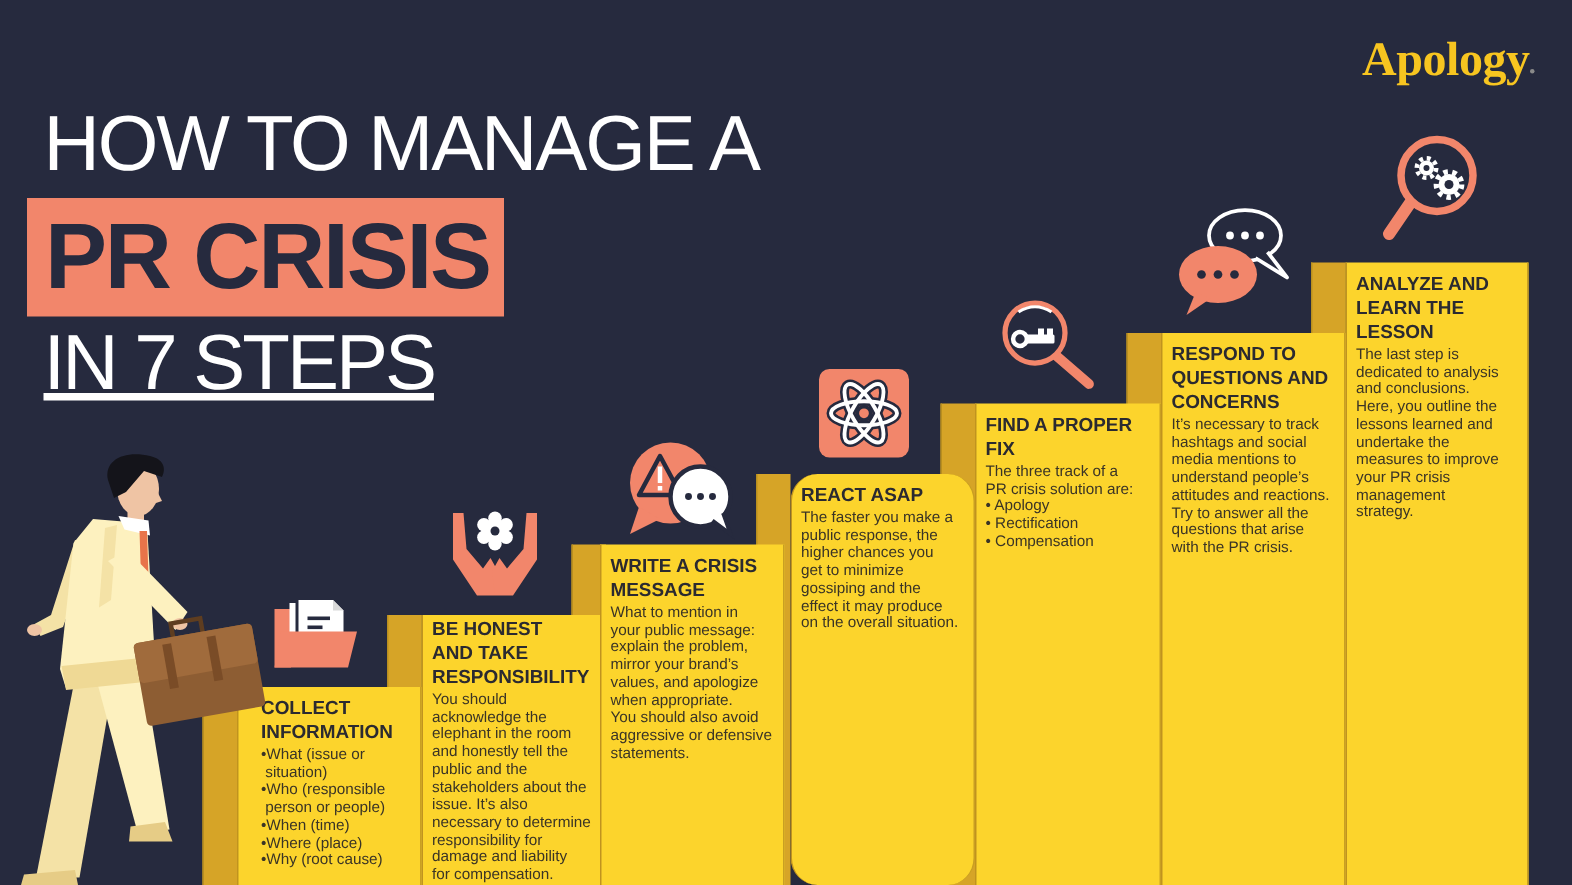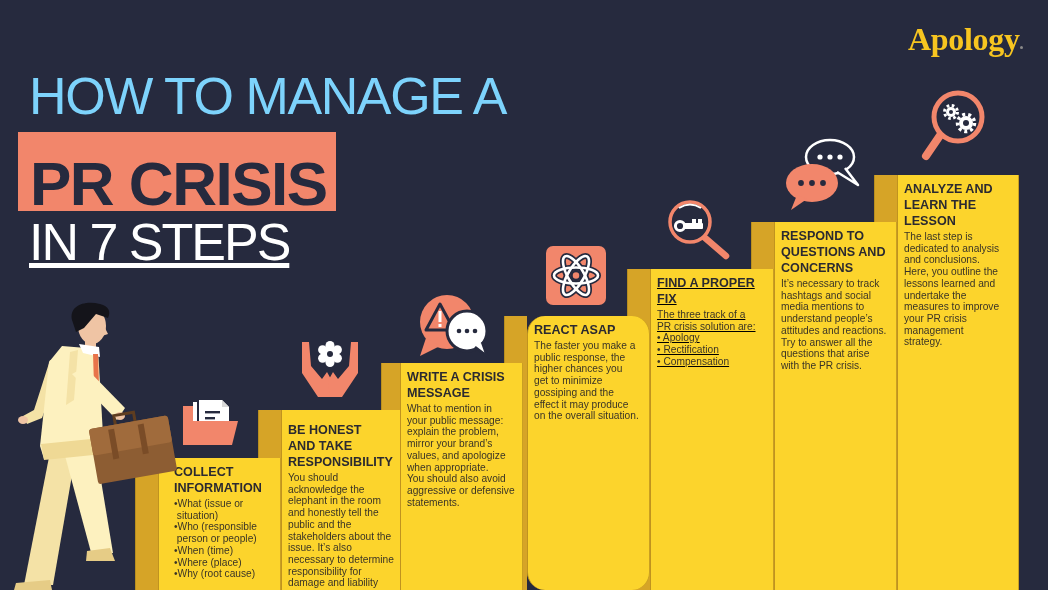--- a/index.html
+++ b/index.html
@@ -9,7 +9,7 @@
   .logo { position:absolute; left:908px; top:23px; font-family:"Liberation Serif", serif; font-weight:700; font-size:32px; line-height:1; color:#f7c520; letter-spacing:-0.3px; white-space:nowrap; }
   .logo-dot { position:absolute; left:1020px; top:46px; width:3px; height:3px; border-radius:50%; background:#8a8a8a; }
 
-  .headline-1 { position:absolute; left:29px; top:70px; font-size:52px; line-height:1; color:#7dd3fc; letter-spacing:-1.4px; white-space:nowrap; }
+  .headline-1 { position:absolute; left:29px; top:70px; font-size:52px; line-height:1; color:#ffffff; letter-spacing:-1.4px; white-space:nowrap; }
   .highlight-box { position:absolute; left:18px; top:132px; width:318px; height:79px; background:#f2866b; }
   .headline-2 { position:absolute; left:30px; top:141px; font-size:62px; font-weight:700; line-height:1; color:#262a3e; letter-spacing:-1.5px; white-space:nowrap;margin-top:12px; }
   .headline-3 { position:absolute; left:29px; top:216px; font-size:52px; line-height:1; color:#ffffff; letter-spacing:-2px; white-space:nowrap;text-decoration:underline; }

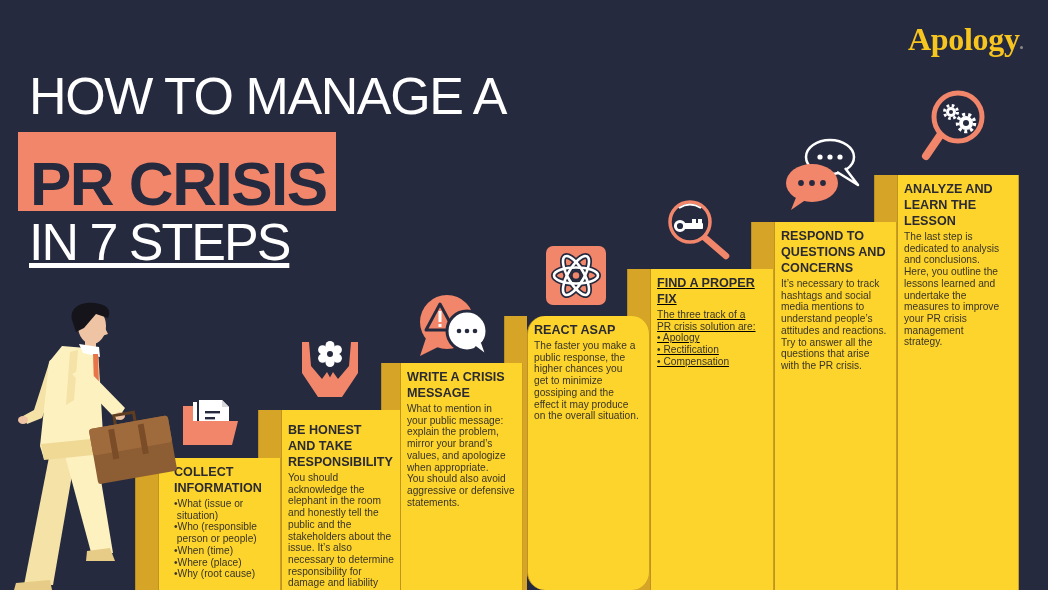--- a/index.html
+++ b/index.html
@@ -11,7 +11,7 @@
 
   .headline-1 { position:absolute; left:29px; top:70px; font-size:52px; line-height:1; color:#ffffff; letter-spacing:-1.4px; white-space:nowrap; }
   .highlight-box { position:absolute; left:18px; top:132px; width:318px; height:79px; background:#f2866b; }
-  .headline-2 { position:absolute; left:30px; top:141px; font-size:62px; font-weight:700; line-height:1; color:#262a3e; letter-spacing:-1.5px; white-space:nowrap;margin-top:12px; }
+  .headline-2 { position:absolute; left:30px; top:141px; font-size:62px; font-weight:700; line-height:1; color:#262a3e; letter-spacing:-1.5px; white-space:nowrap; }
   .headline-3 { position:absolute; left:29px; top:216px; font-size:52px; line-height:1; color:#ffffff; letter-spacing:-2px; white-space:nowrap;text-decoration:underline; }
 
   .side { position:absolute; bottom:0; width:23px; background:#d6a427; z-index:2; border-left:1px solid #b98f1f; box-sizing:border-box; }

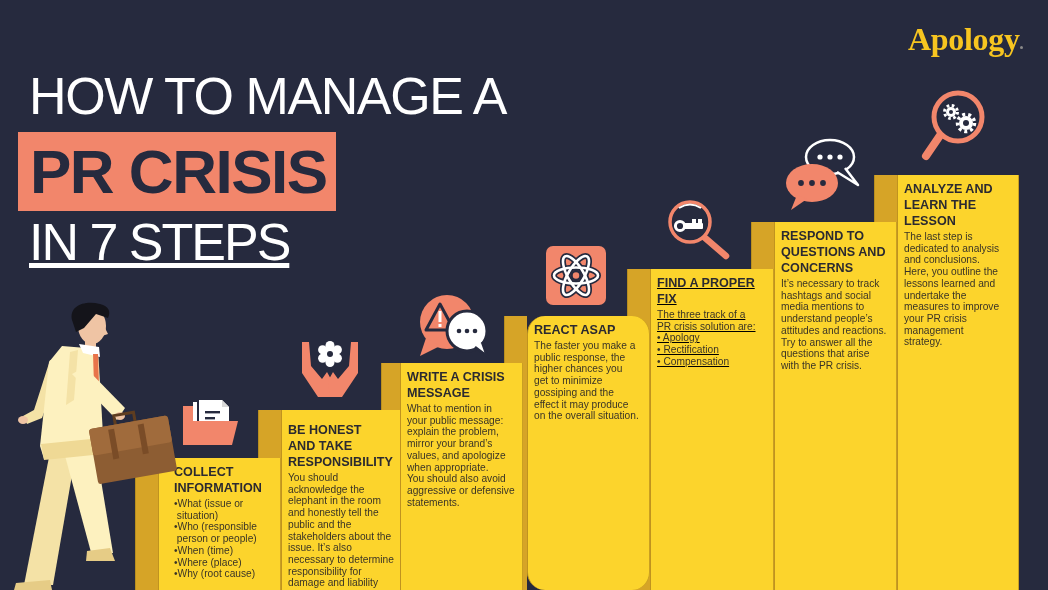--- a/index.html
+++ b/index.html
@@ -92,7 +92,7 @@
 effect it may produce
 on the overall situation.</div>
   </div>
-  <div class="face" style="left:650px; top:269px; width:124px;text-decoration:underline;">
+  <div class="face" style="left:650px; top:269px; width:124px;">
     <div class="step-title">FIND A PROPER
 FIX</div>
     <div class="step-body">The three track of a

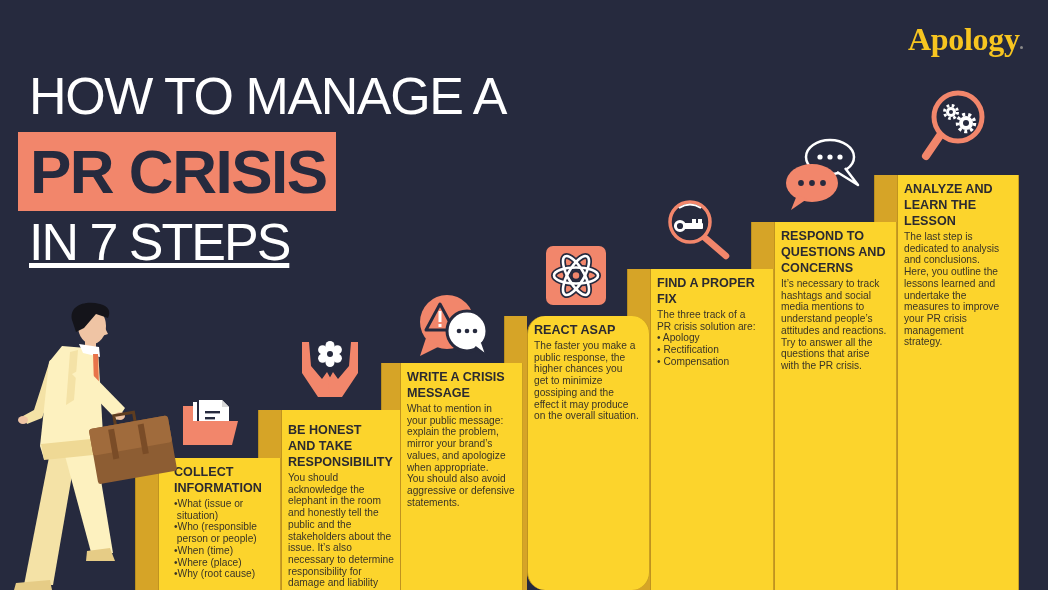--- a/index.html
+++ b/index.html
@@ -53,7 +53,7 @@
 •Where (place)
 •Why (root cause)</div>
   </div>
-  <div class="face" style="left:281px; top:410px; width:123px; padding-top:12px;">
+  <div class="face" style="left:281px; top:410px; width:123px; padding-top:1px;">
     <div class="step-title">BE HONEST
 AND TAKE
 RESPONSIBILITY</div>

